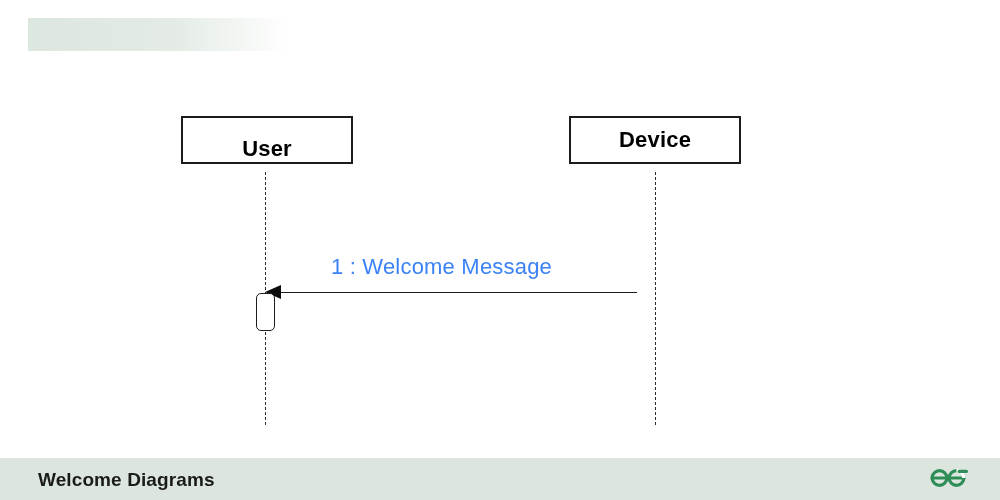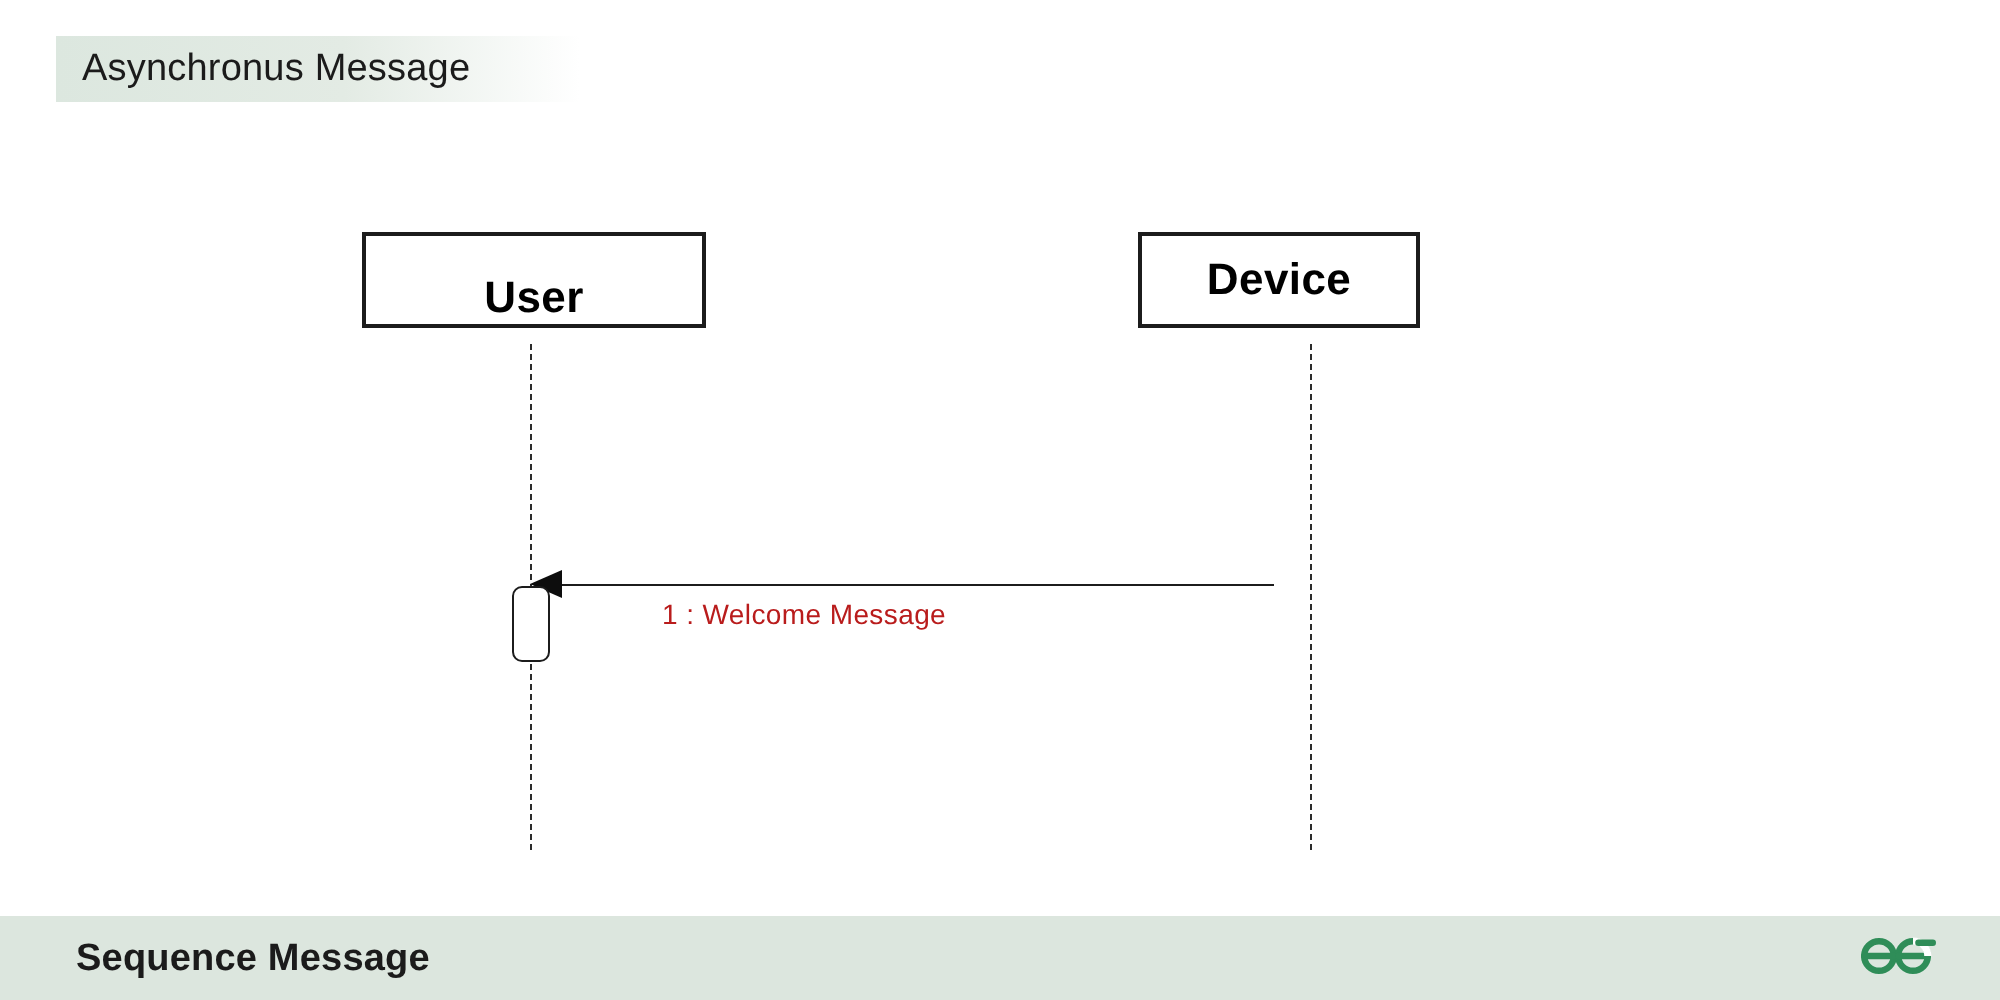--- a/index.html
+++ b/index.html
@@ -154,7 +154,6 @@
 <div id="slide">
 
   <div class="title-band"></div>
-  <div class="title-text">Asynchronus Message</div>
 
   <div class="lifeline-box" id="box-user">
     <span class="box-label">User</span>

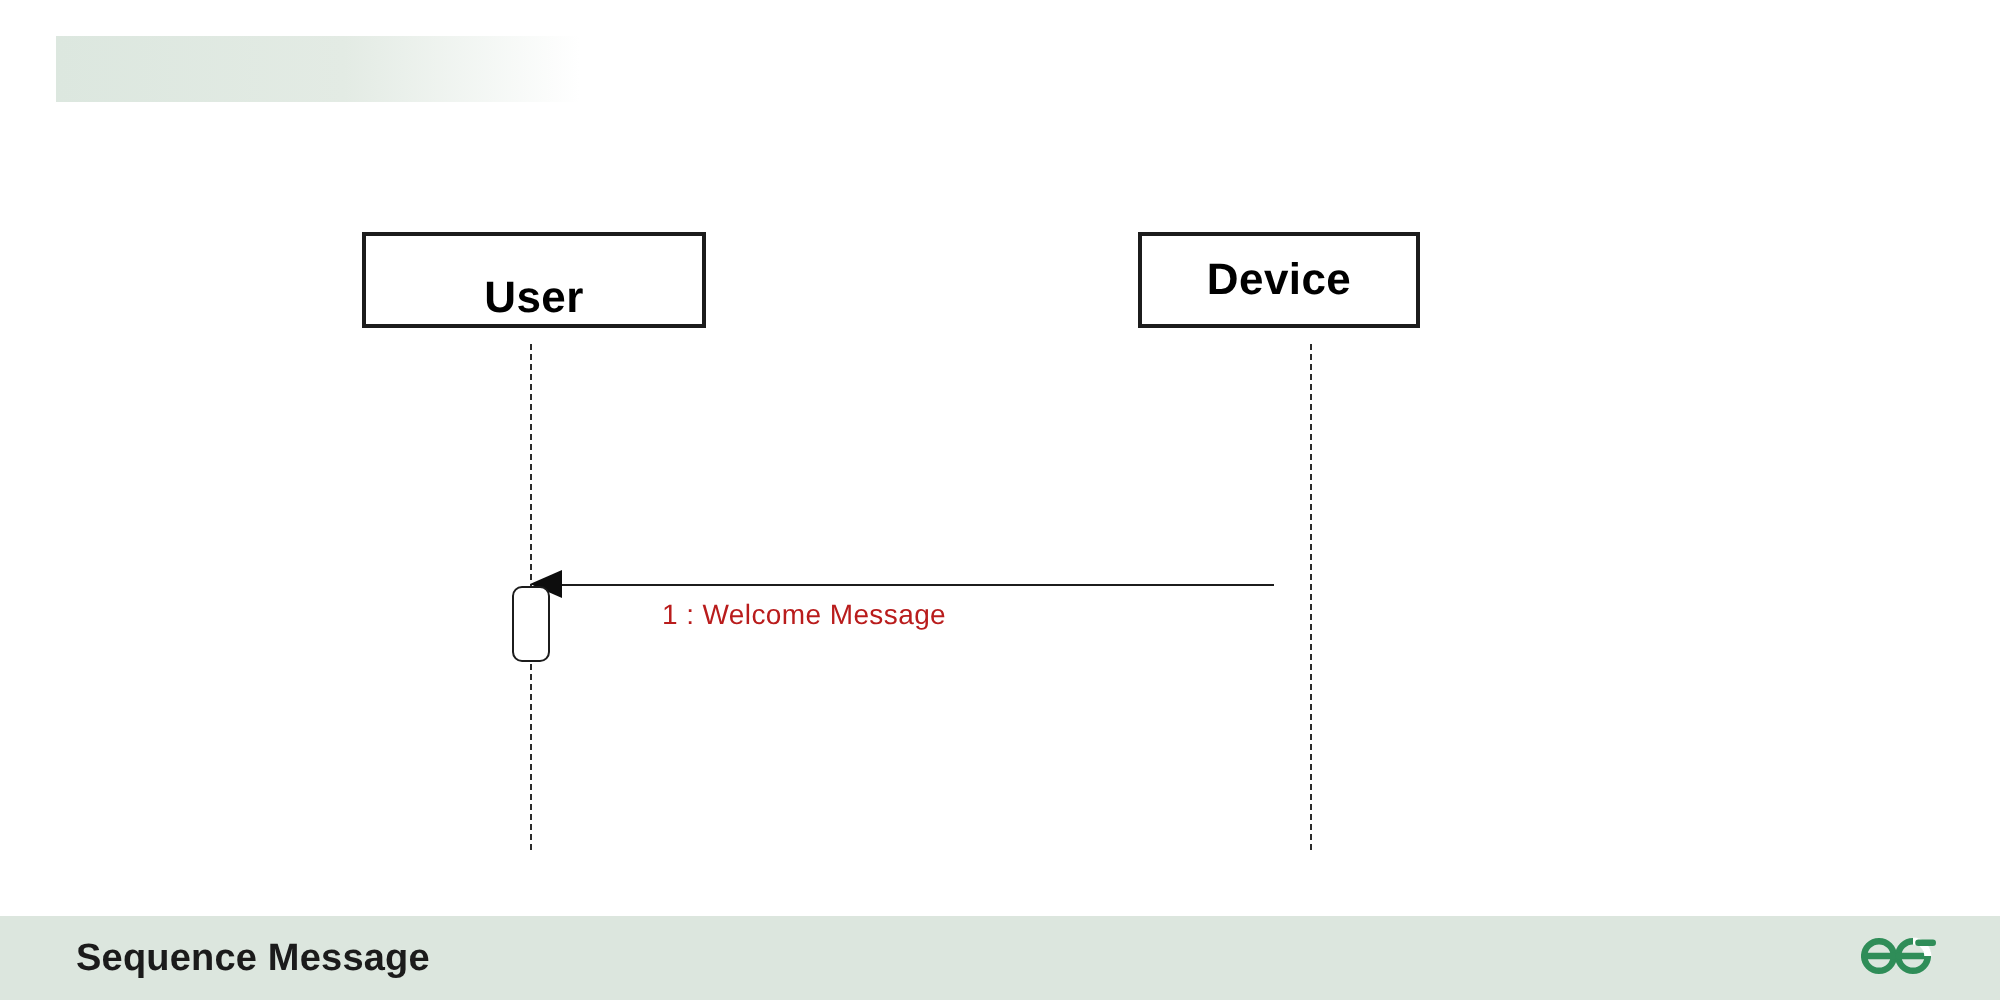--- a/index.html
+++ b/index.html
@@ -60,7 +60,7 @@
     white-space: nowrap;
   }
   #box-user   { left: 181px; top: 116px; width: 172px; height: 48px; align-items: flex-end; }
-  #box-device { left: 569px; top: 116px; width: 141px; height: 48px; }
+  #box-device { left: 569px; top: 116px; width: 172px; height: 48px; }
 
   
   .lifeline {

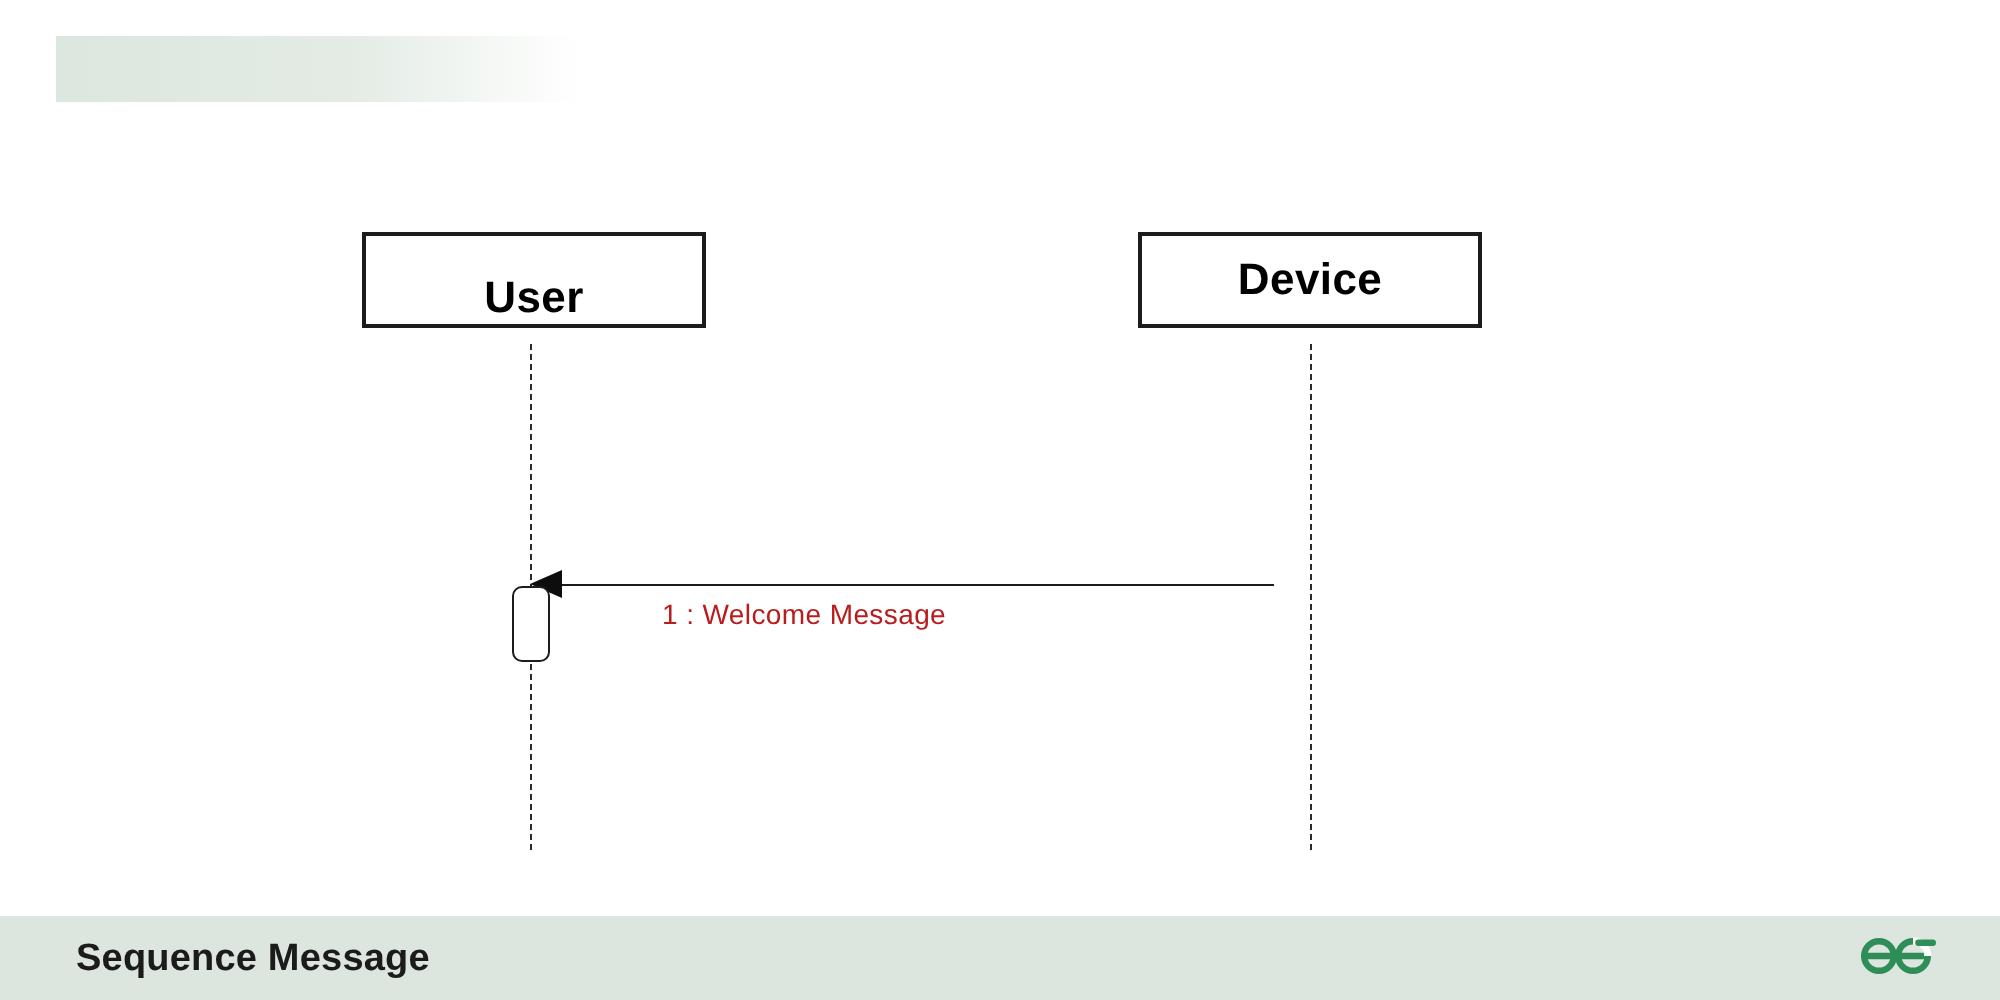--- a/index.html
+++ b/index.html
@@ -98,12 +98,11 @@
     top: 252px;
     height: 30px;
     line-height: 30px;
-    font-size: 14px;
+    font-size: 22px;
     font-weight: 400;
-    color: #b91c1c;
+    color: #3b82f6;
     white-space: nowrap;
     letter-spacing: 0.2px;
-    margin-top: 40px;
   }
 
   

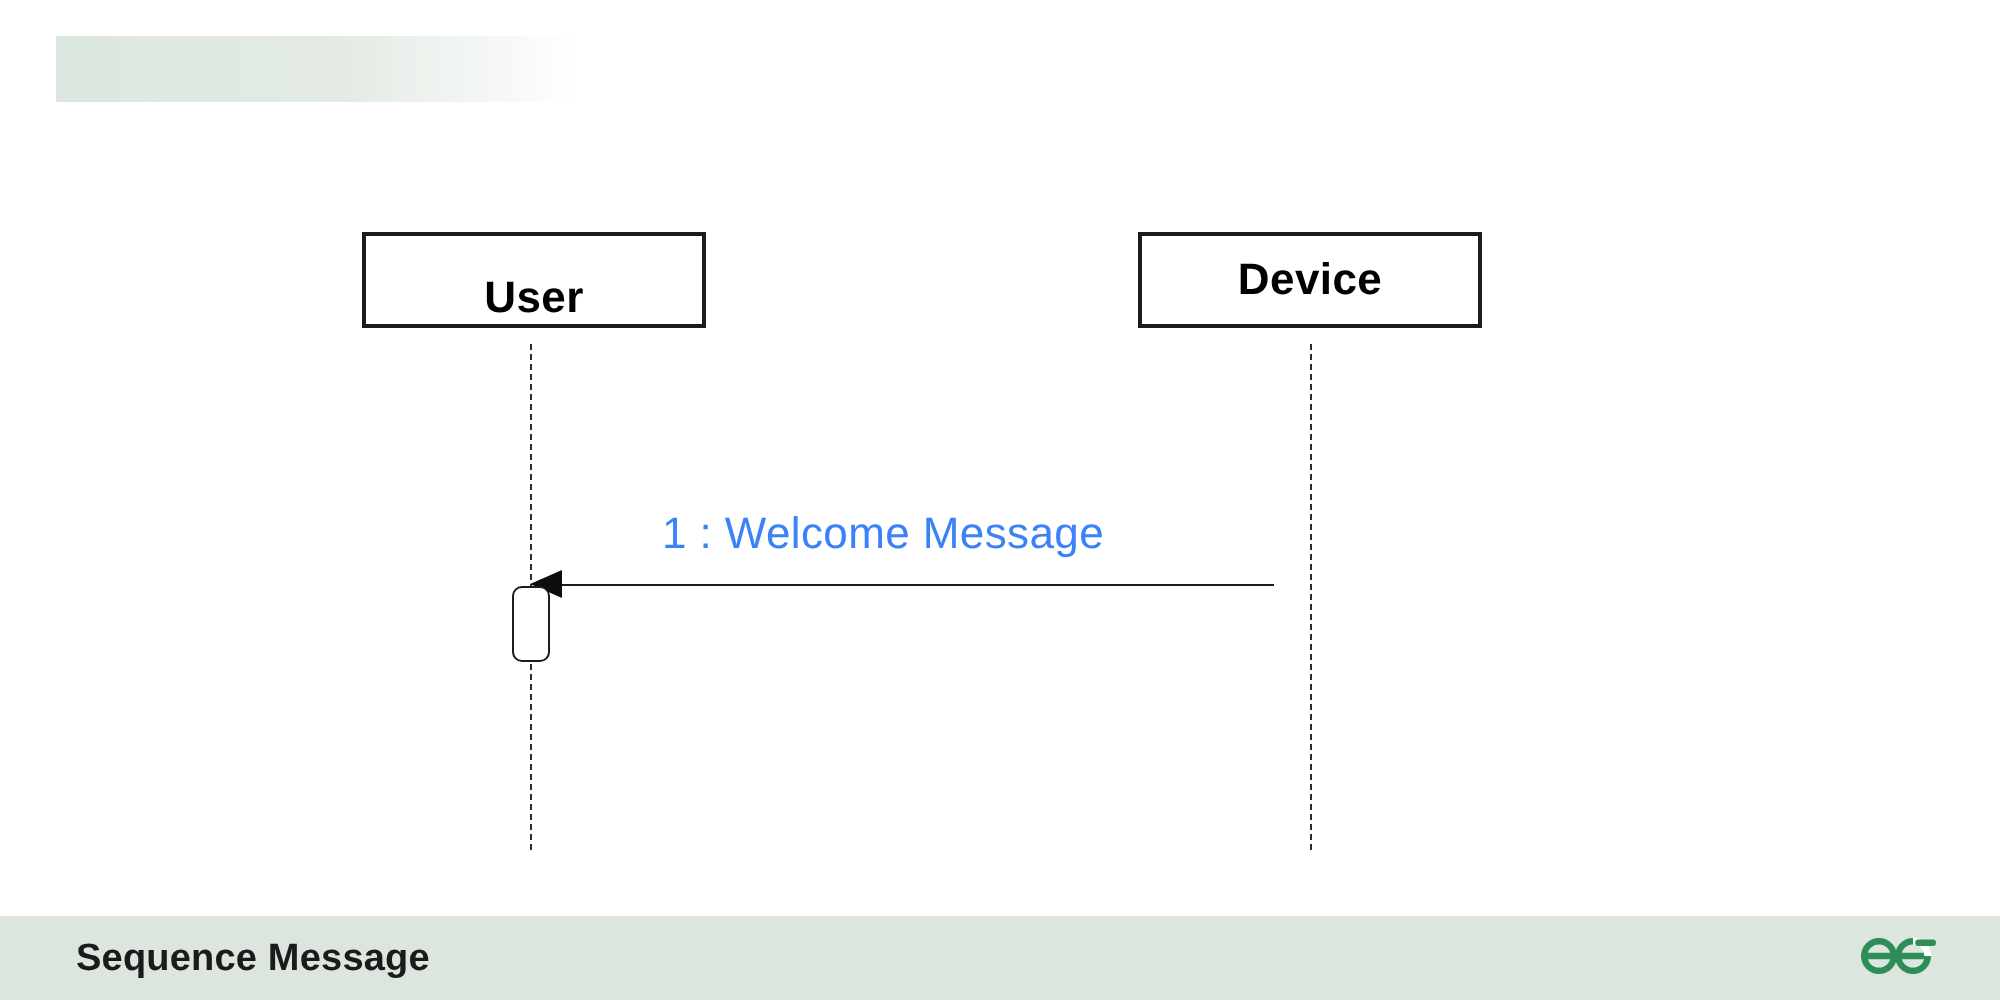--- a/index.html
+++ b/index.html
@@ -171,7 +171,7 @@
   <div class="activation"></div>
 
   <div class="footer-band"></div>
-  <div class="footer-text">Sequence Message</div>
+  <div class="footer-text">Welcome Diagrams</div>
 
   <svg class="footer-logo" viewBox="0 0 44 30">
     <g fill="none" stroke="#2f8d58" stroke-width="3.2">

